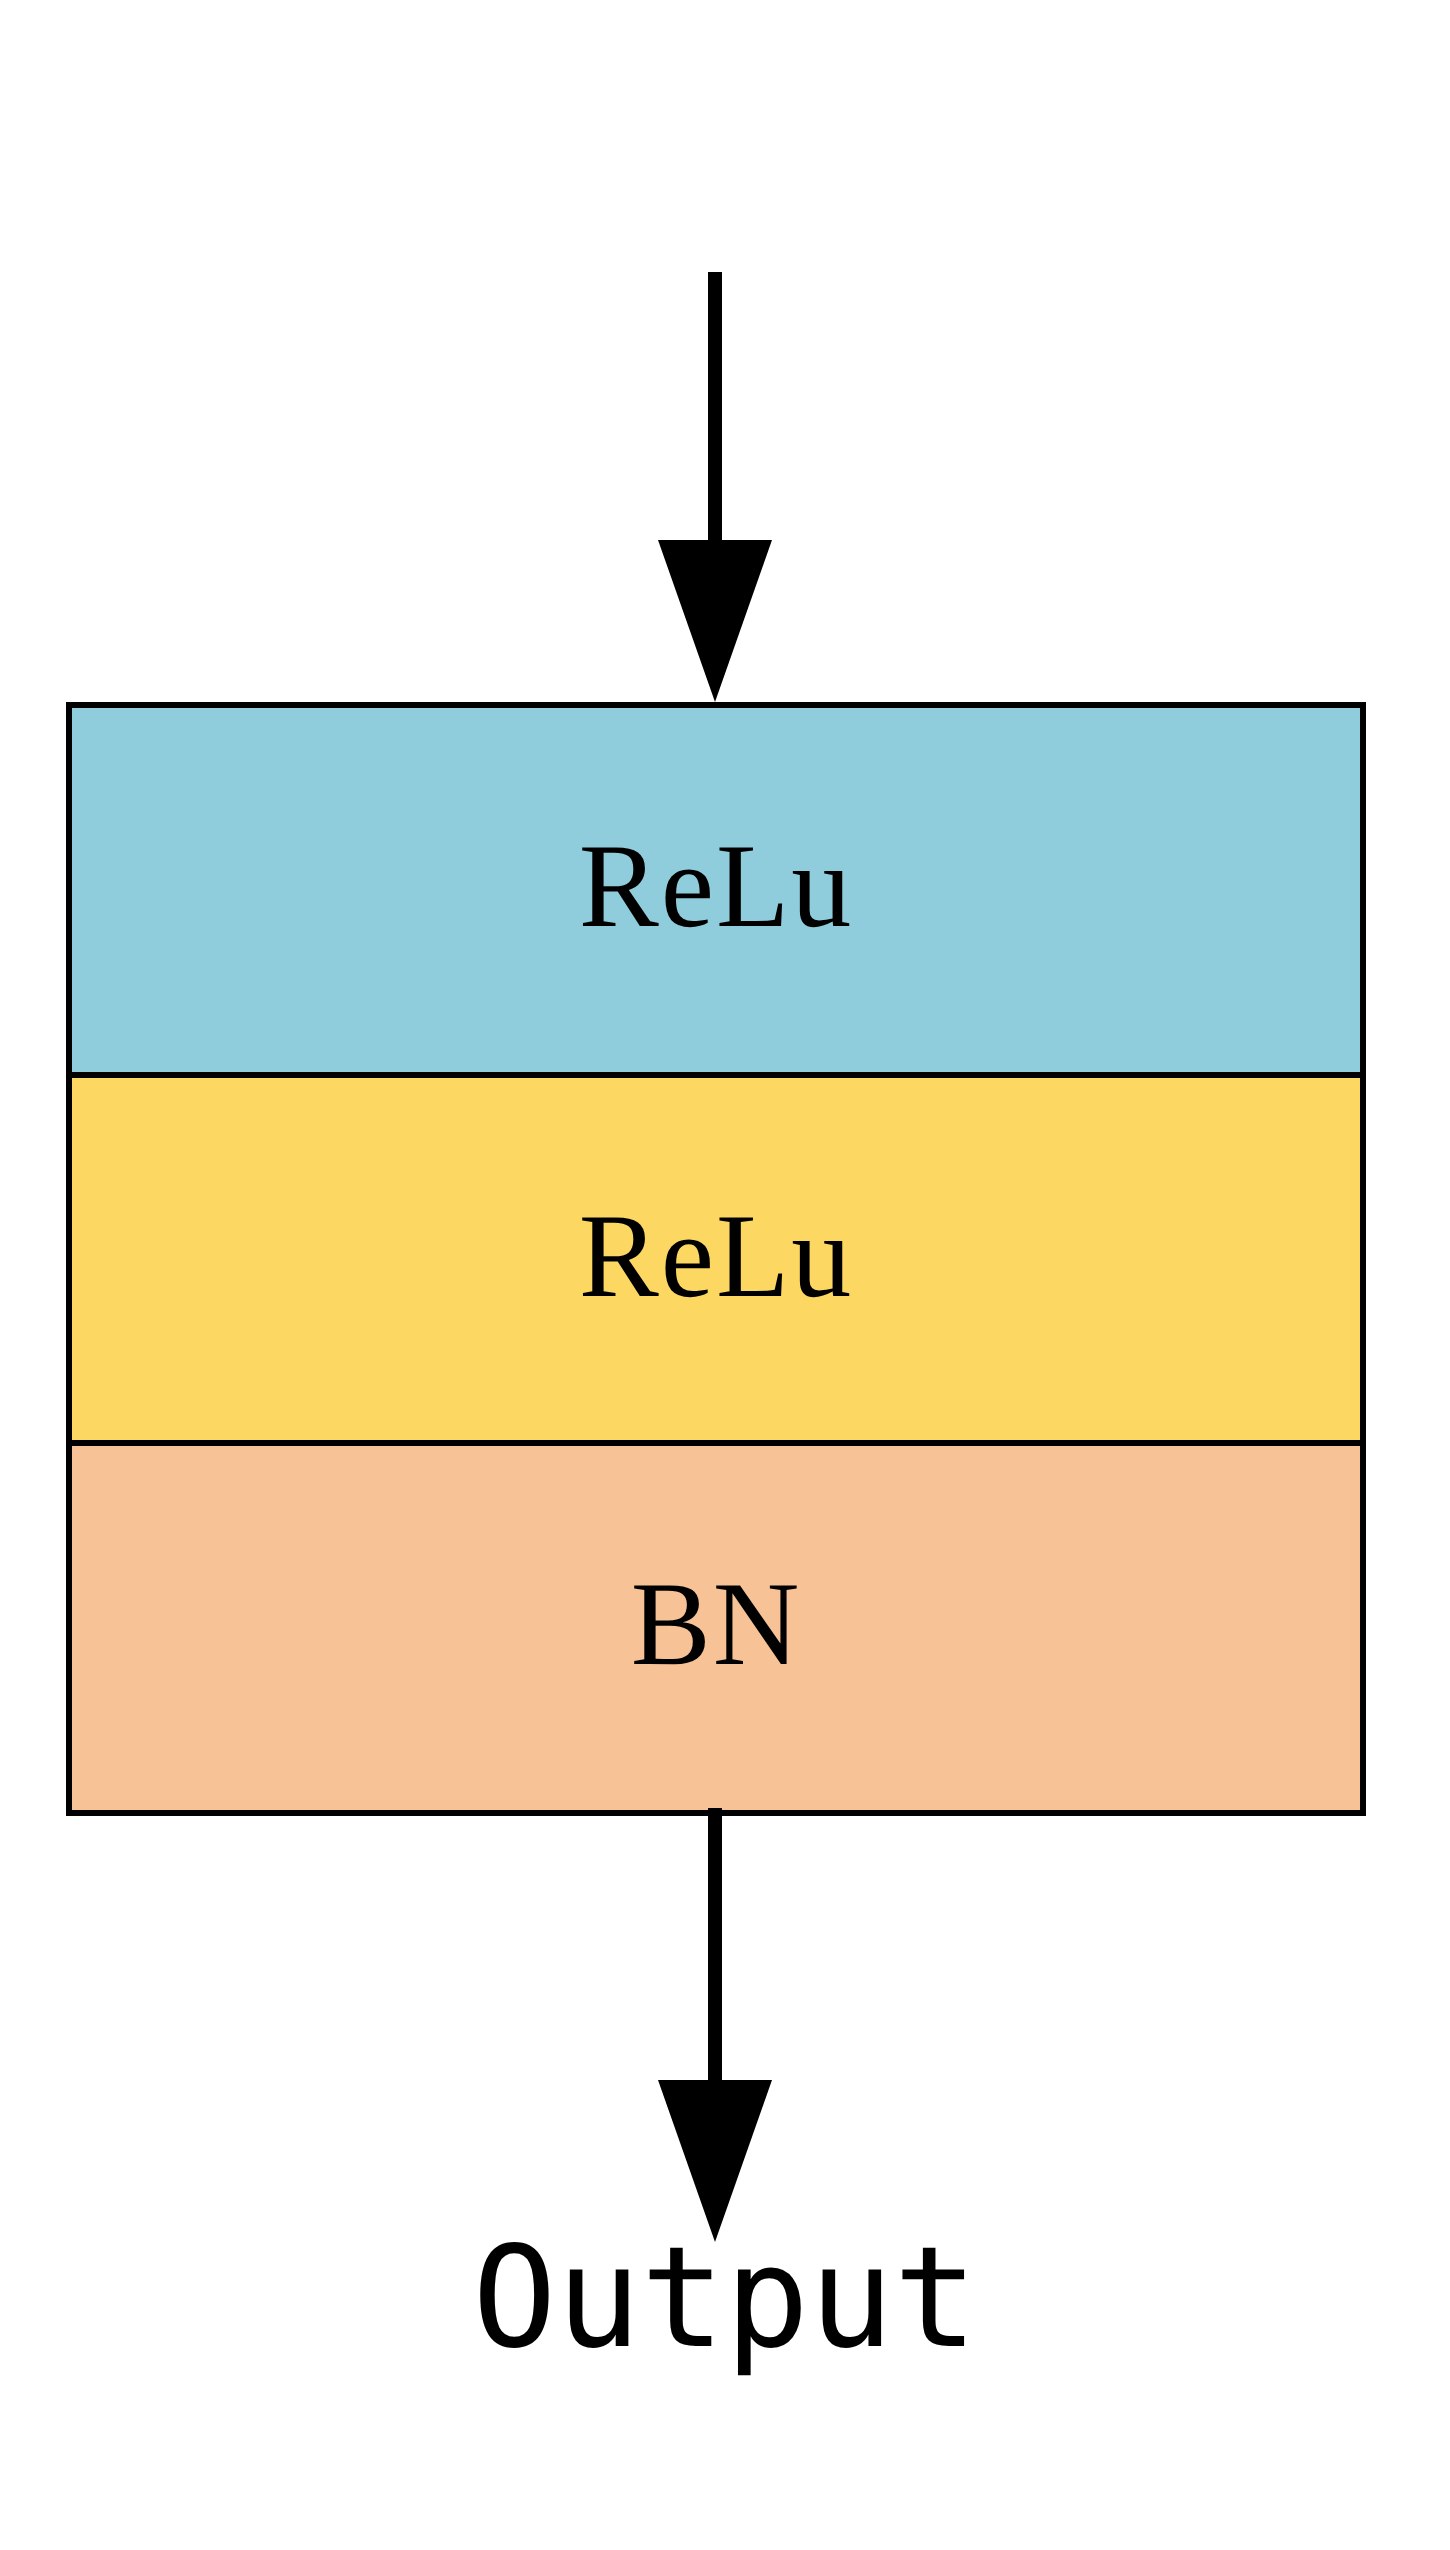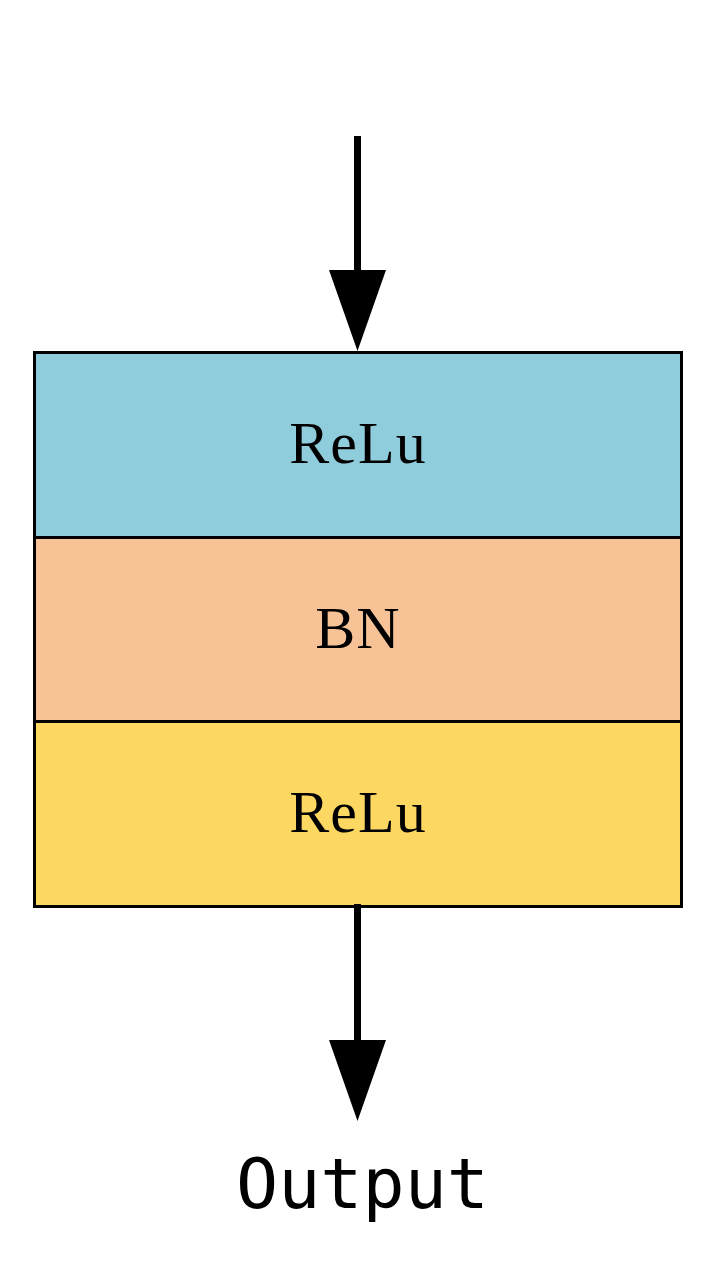--- a/index.html
+++ b/index.html
@@ -102,12 +102,12 @@
       <span class="layer-label">ReLu</span>
     </div>
 
+    <div class="layer-box" style="background:#FCD762">
+      <span class="layer-label">ReLu</span>
+    </div>
+
     <div class="layer-box" style="background:#F7C295">
       <span class="layer-label">BN</span>
-    </div>
-
-    <div class="layer-box" style="background:#FCD762">
-      <span class="layer-label">ReLu</span>
     </div>
 
   </div>

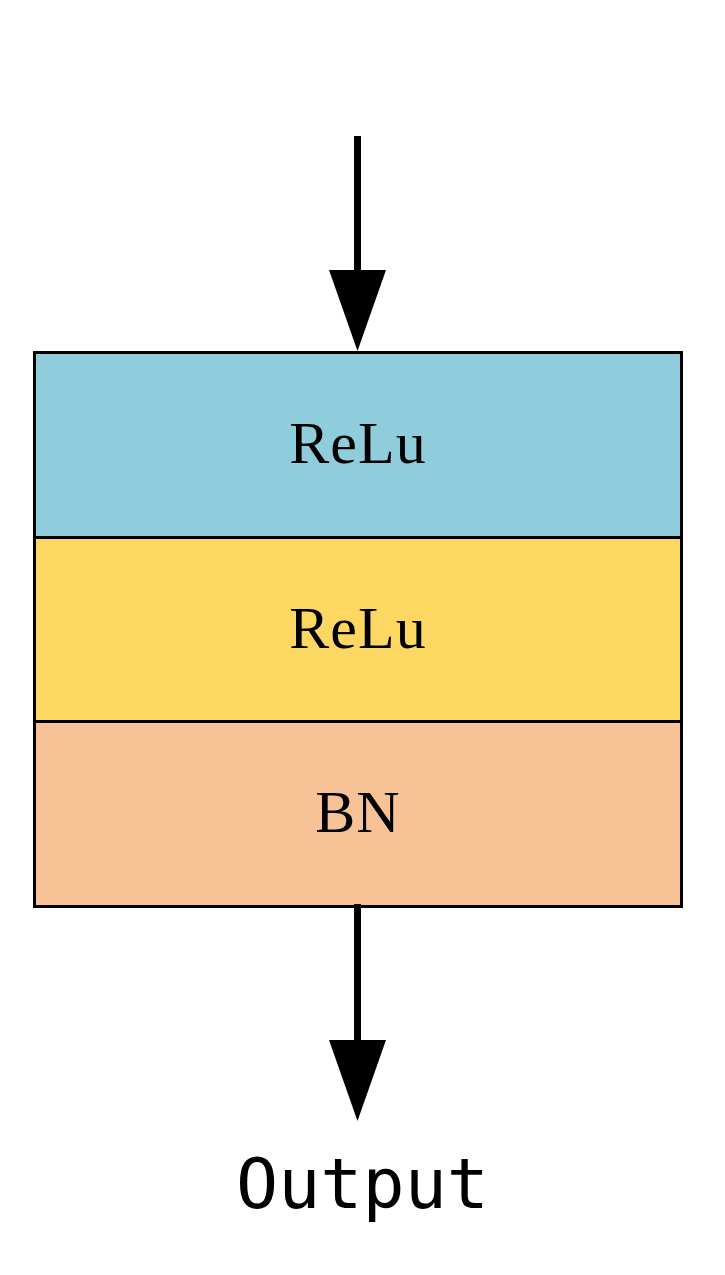--- a/index.html
+++ b/index.html
@@ -36,7 +36,7 @@
     letter-spacing: 1px;
   }
   #output-label {
-    top: 1149px;
+    top: 1114px;
     font-family: "DejaVu Sans Mono", monospace;
     font-size: 70px;
     letter-spacing: 0px;

